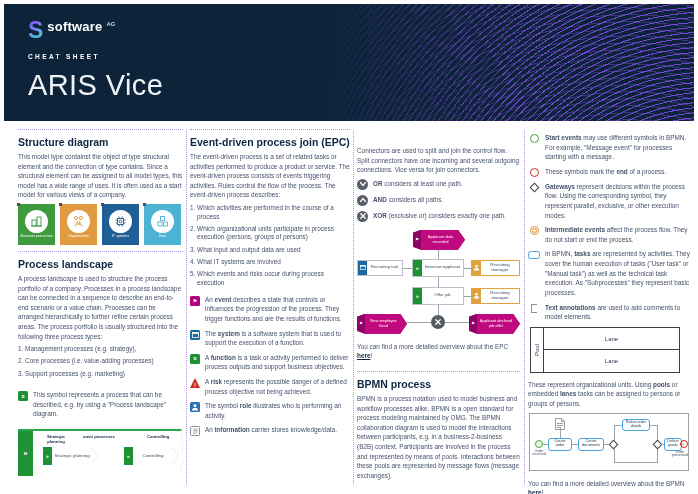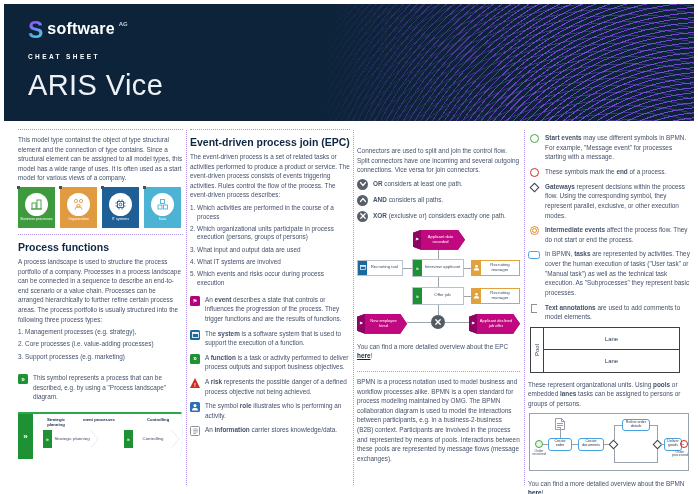--- a/index.html
+++ b/index.html
@@ -19,7 +19,7 @@
   .logo-s { font-size:23px; font-weight:800; line-height:1;
     background:linear-gradient(150deg,#8b5cf6 20%,#4cc3e8 75%,#34d399);
     -webkit-background-clip:text; background-clip:text; color:transparent; }
-  .logo-word { color:#fff; font-size:16px; font-weight:700; letter-spacing:.2px; line-height:1.2; }
+  .logo-word { color:#fff; font-size:13px; font-weight:700; letter-spacing:.2px; line-height:1.2; }
   .logo-sup { color:#c7d2de; font-size:6px; font-weight:700; margin-top:2px; }
   .kicker { color:#fff; font-size:6.5px; font-weight:700; letter-spacing:2.4px; margin-top:11px; }
   .hdr-title { color:#eef2f6; font-size:29px; font-weight:300; letter-spacing:.4px; margin-top:9px; }

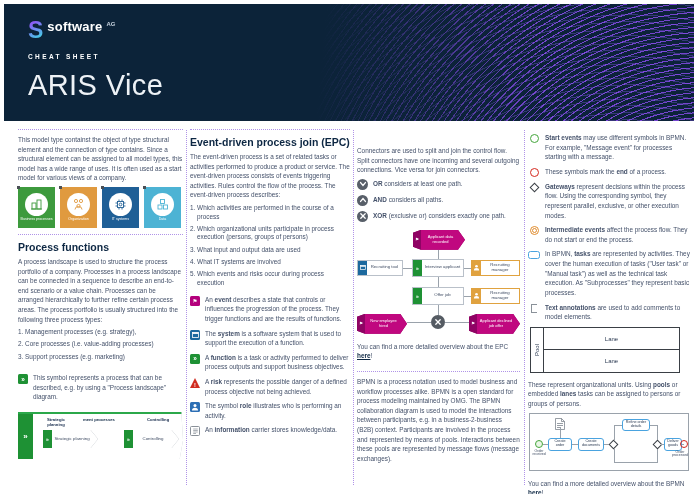--- a/index.html
+++ b/index.html
@@ -140,6 +140,7 @@
 
   <div class="col col1">
     <div class="hsep"></div>
+    <div class="sec-title">Structure diagram</div>
     <p class="body">This model type containst the object of type structural element and the connection of type contains. Since a structural element can be assigned to all model types, this model has a wide range of uses. It is often used as a start model for various views of a company.</p>
 
     <div class="tiles">

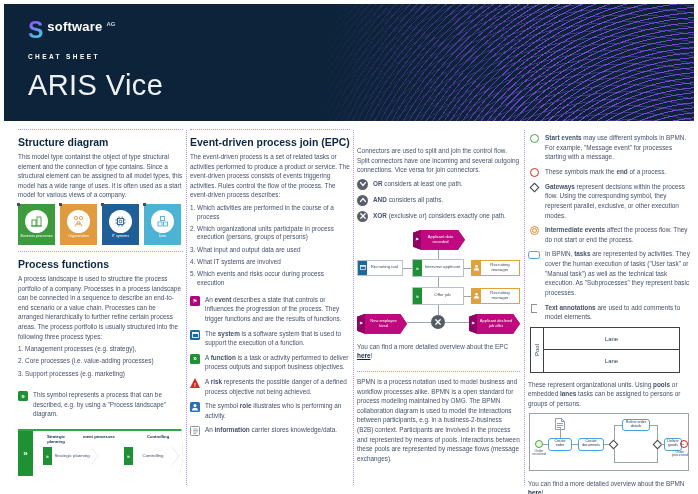--- a/index.html
+++ b/index.html
@@ -195,7 +195,7 @@
     </div>
 
     <div class="hsep"></div>
-    <div class="sec-title">Process functions</div>
+    <div class="sec-title">Process landscape</div>
     <p class="body">A process landscape is used to structure the process portfolio of a company. Processes in a process landscape can be connected in a sequence to describe an end-to-end scenario or a value chain. Processes can be arranged hierarchically to further refine certain process areas. The process portfolio is usually structured into the following three process types:</p>
     <div class="num">1. Management processes (e.g. strategy),</div>
     <div class="num">2. Core processes (i.e. value-adding processes)</div>

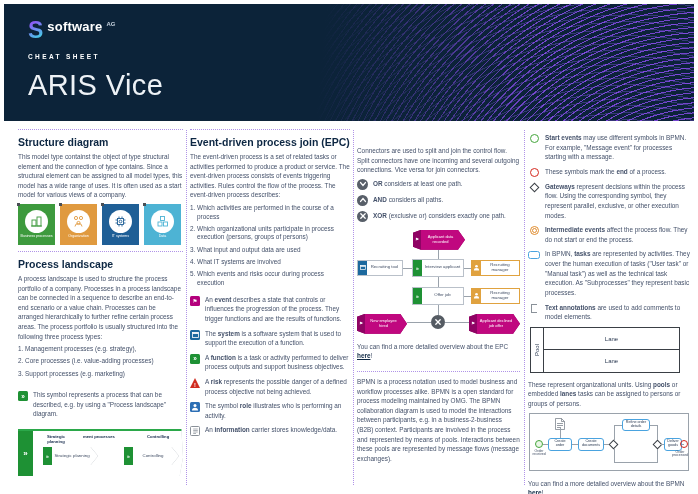--- a/index.html
+++ b/index.html
@@ -382,6 +382,7 @@
     <p class="body"><span>You can find a more detailed overview about the EPC </span><a class="link">here</a><span>!</span></p>
 
     <div class="hsep" style="margin-top:10px"></div>
+    <div class="sec-title">BPMN process</div>
     <p class="body">BPMN is a process notation used to model business and workflow processes alike. BPMN is a open standard for process modeling maintained by OMG. The BPMN collaboration diagram is used to model the interactions between participants, e.g. in a business-2-business (B2B) context. Participants are involved in the process and represented by means of pools. Interactions between these pools are represented by message flows (message exchanges).</p>
   </div>
 

